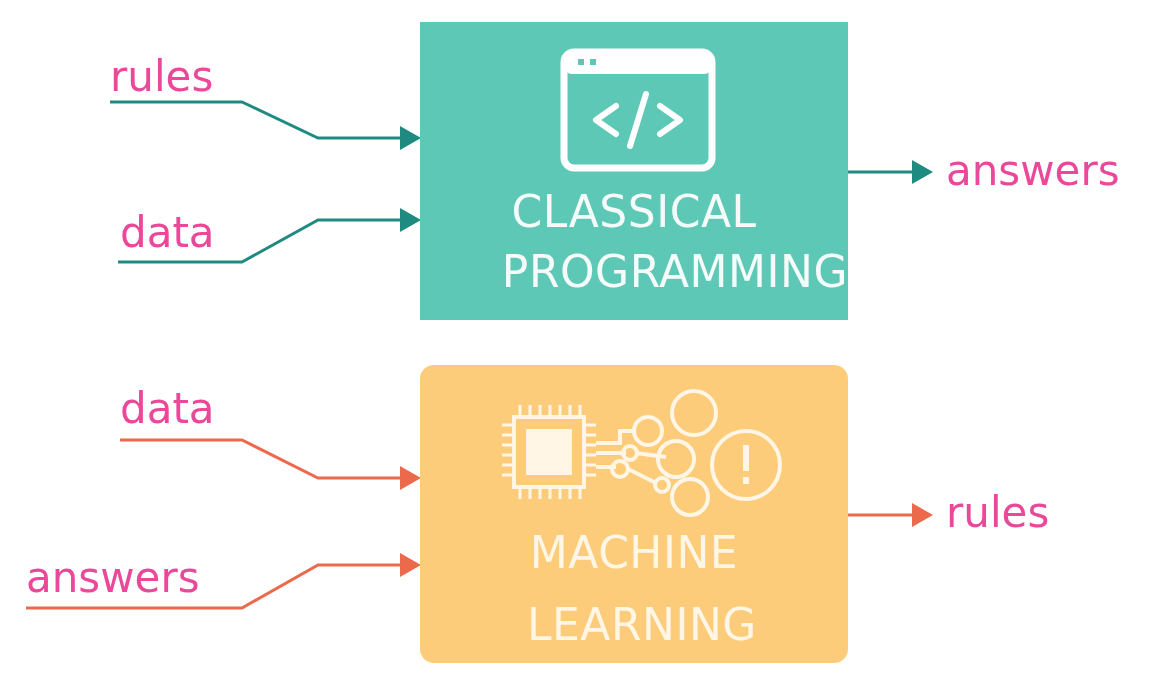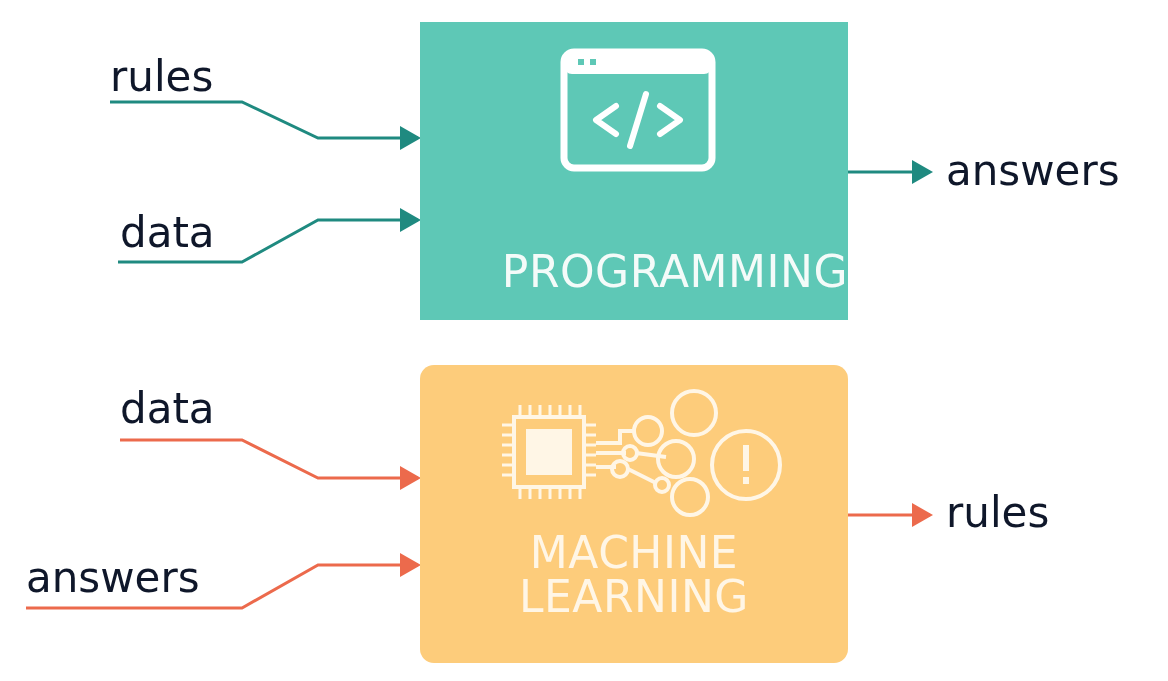--- a/index.html
+++ b/index.html
@@ -11,7 +11,7 @@
   .box-title { position:absolute; left:0; width:100%; text-align:center;
                color:#f4fbf9; font-size:44px; line-height:56px; letter-spacing:0.5px; }
   .box-orange .box-title { color:#fff6e6; }
-  .label { position:absolute; color:#0f172a; font-size:42px; line-height:50px; }
+  .label { position:absolute; color:#ec4899; font-size:42px; line-height:50px; }
   svg.wires { position:absolute; left:0; top:0; }
   .icon { position:absolute; }
 </style>

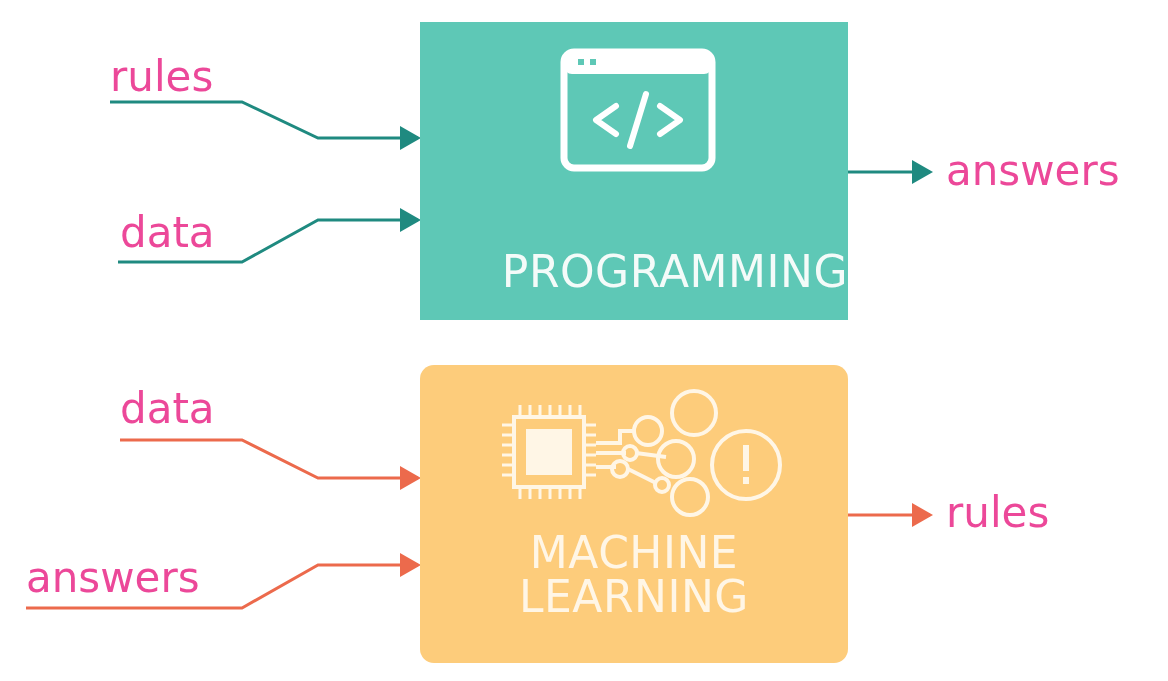--- a/index.html
+++ b/index.html
@@ -57,6 +57,7 @@
     <line x1="86" y1="46" x2="70" y2="98" stroke="#ffffff" stroke-width="6" stroke-linecap="round"></line>
     <polyline points="100,58 120,72 100,86" fill="none" stroke="#ffffff" stroke-width="6" stroke-linecap="round" stroke-linejoin="round"></polyline>
   </svg>
+  <div class="box-title" style="top:162px;">CLASSICAL</div>
   <div class="box-title" style="top:222px;text-align:right;">PROGRAMMING</div>
 </div>
 

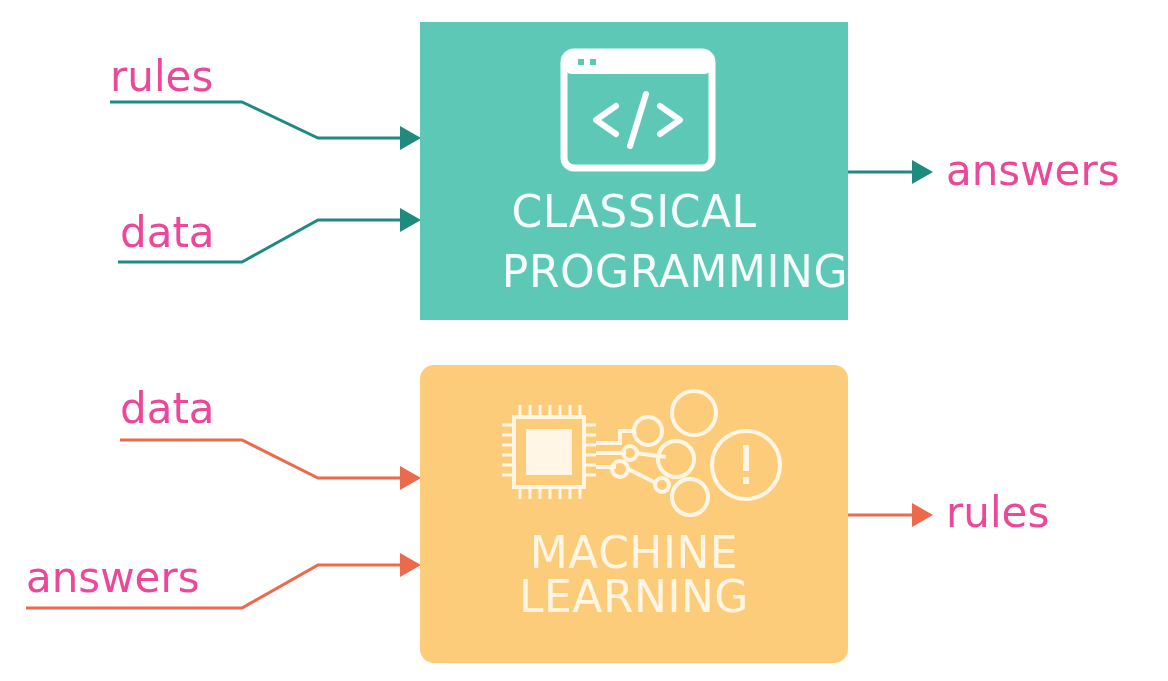--- a/index.html
+++ b/index.html
@@ -115,7 +115,7 @@
     <rect x="30" y="42" width="46" height="46" fill="#fff6e6"></rect>
   </svg>
   <div class="box-title" style="top:160px;">MACHINE</div>
-  <div class="box-title" style="top:204px;">LEARNING</div>
+  <div class="box-title" style="top:232px;padding-left:8px;">LEARNING</div>
 </div>
 
 </body></html>

